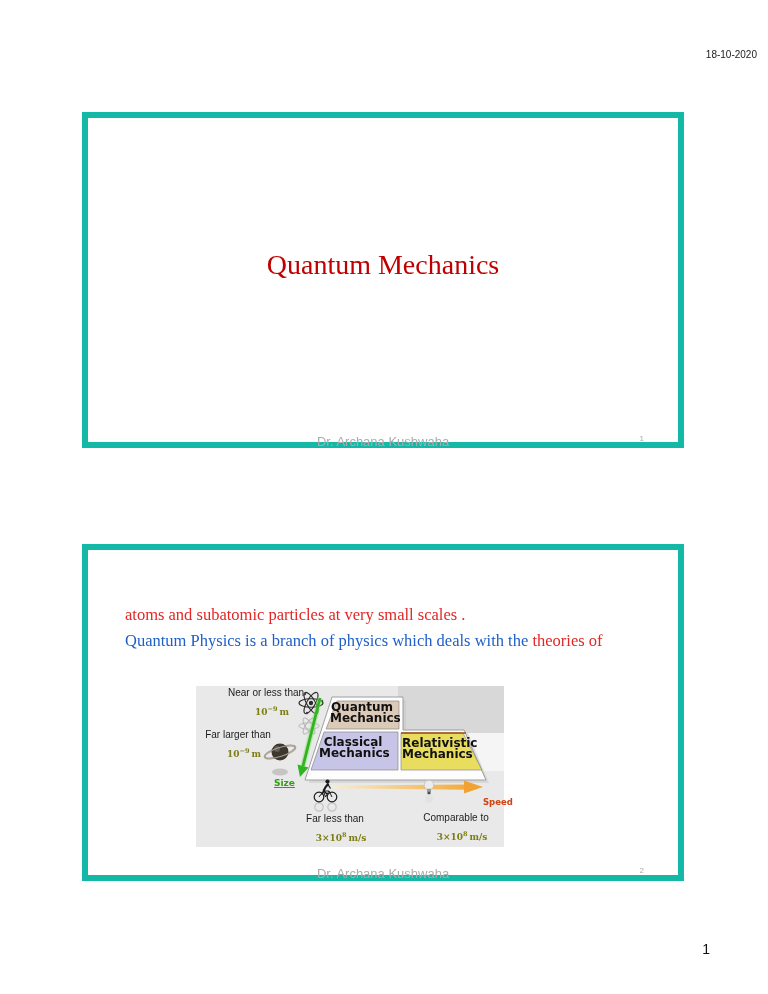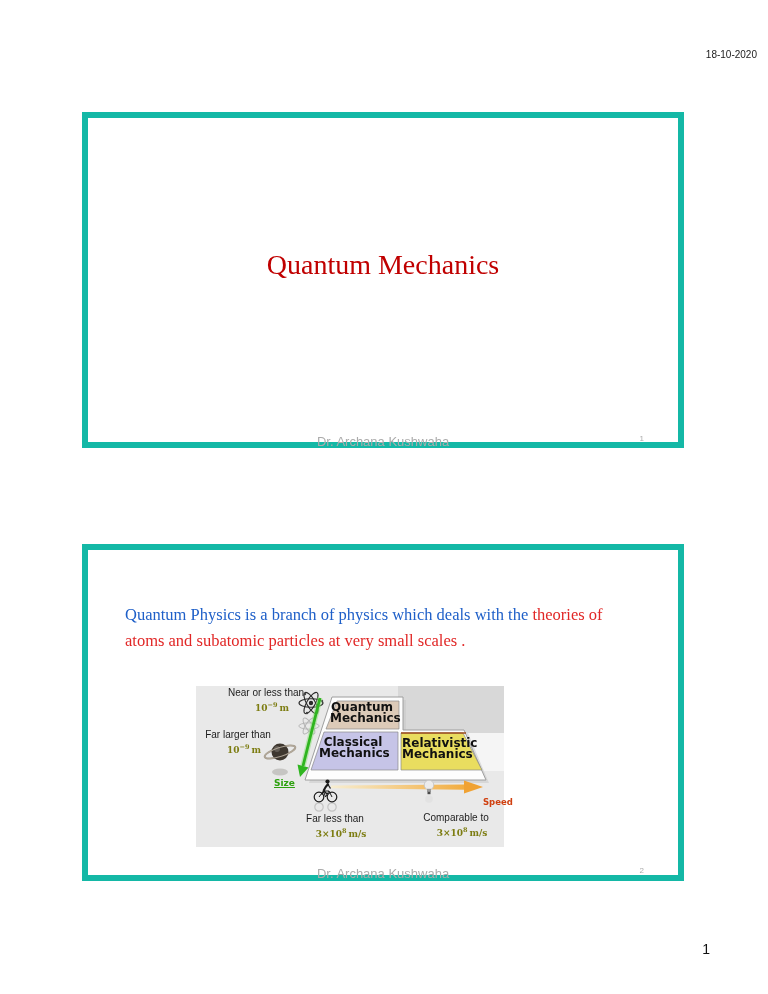--- a/index.html
+++ b/index.html
@@ -53,8 +53,8 @@
 
 <div class="slide slide2">
   <div class="para">
+    <div class="line"><span class="red">atoms and subatomic particles at very small scales .</span></div>
     <div class="line"><span class="blue">Quantum Physics is a branch of physics which deals with the </span><span class="red">theories of</span></div>
-    <div class="line"><span class="red">atoms and subatomic particles at very small scales .</span></div>
   </div>
 
   <div class="diagram">

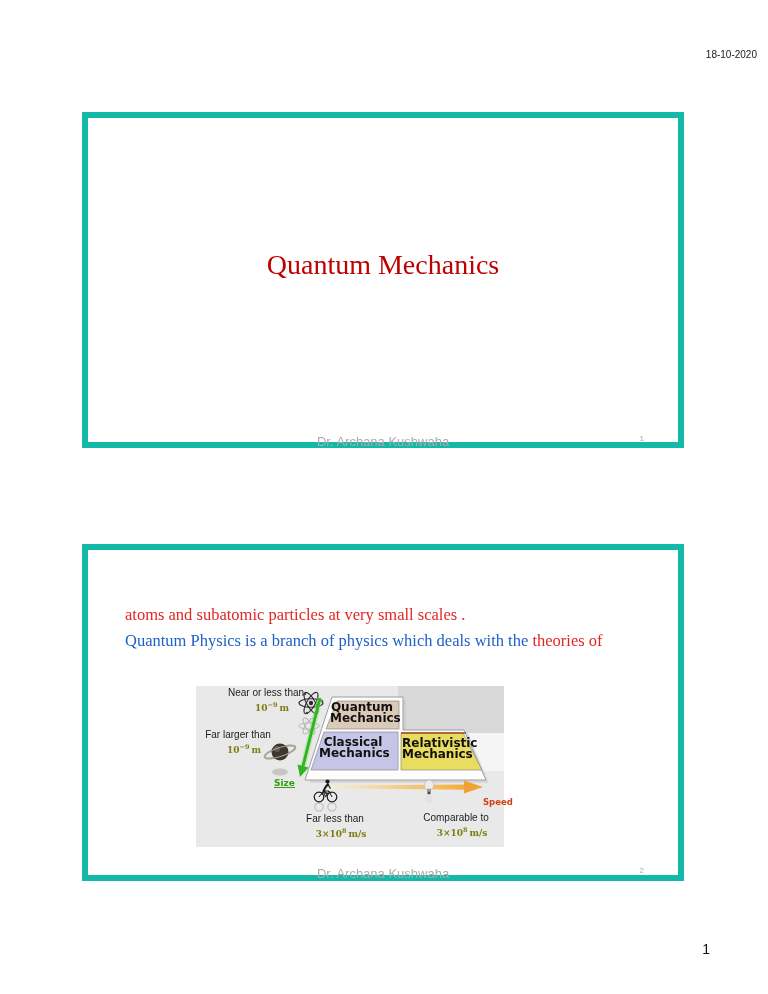--- a/index.html
+++ b/index.html
@@ -29,7 +29,7 @@
   .diagram svg{position:absolute;left:0;top:0;}
   .dcol{position:absolute;text-align:center;}
   .dtext{font-size:10px;color:#1c1c1c;font-family:Liberation Sans, sans-serif;line-height:11px;}
-  .val{font-family:"DejaVu Serif",serif;font-weight:bold;font-size:9px;line-height:12px;
+  .val{font-family:"DejaVu Serif",serif;font-weight:bold;font-size:9px;line-height:20px;
     color:var(--olive,#7d7d12);margin-top:1px;margin-left:12px;}
   .val sup{font-size:6.5px;}
   .val .unit{margin-left:2px;}

